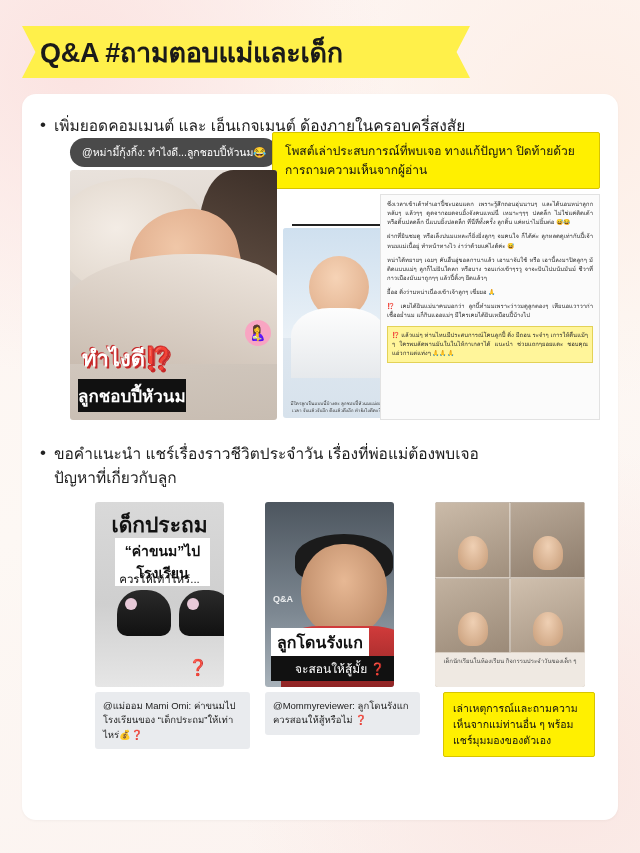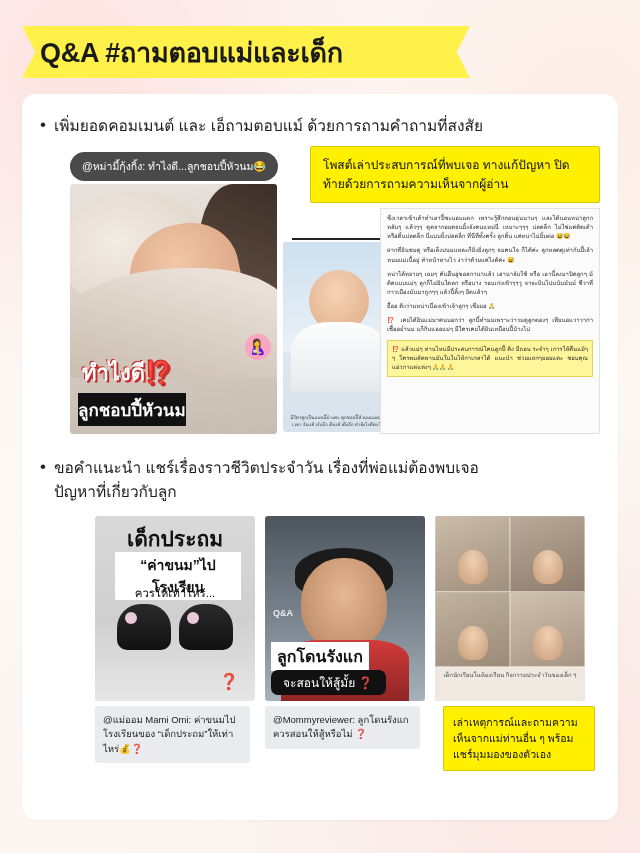--- a/index.html
+++ b/index.html
@@ -365,7 +365,7 @@
     <div class="bullet-row">
       <span class="bullet-dot">•</span>
       <span class="bullet-text">
-        <span class="l2">เพิ่มยอดคอมเมนต์ และ เอ็ถามตอบแม์ ด้วยการถามคำถามที่สงสัย</span>
+        <span class="l2">เพิ่มยอดคอมเมนต์ และ เอ็นเกจเมนต์ ด้องภายในครอบครี่สงสัย</span>
       </span>
     </div>
 

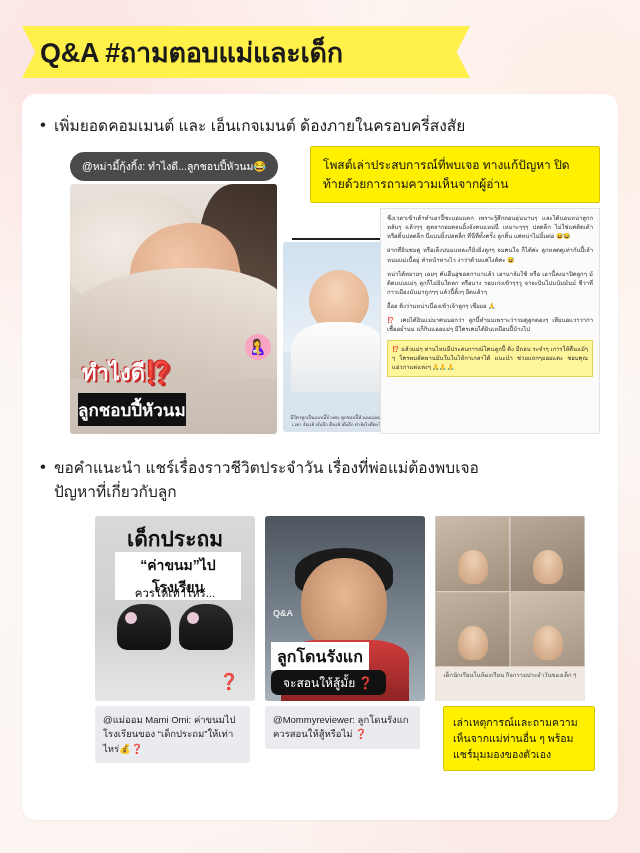--- a/index.html
+++ b/index.html
@@ -68,7 +68,6 @@
   
   .sec1 {
     position: relative;
-    margin-top: 14px;
     height: 290px;
   }
   .handle-pill {

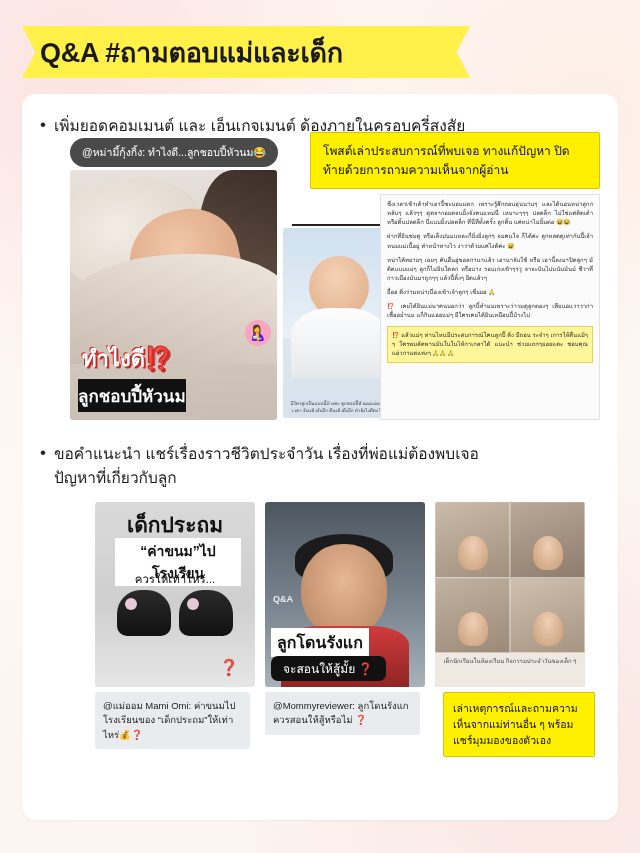--- a/index.html
+++ b/index.html
@@ -92,7 +92,7 @@
     padding: 9px 12px;
     right: 0;
     top: -6px;
-    width: 290px;
+    width: 328px;
     border-radius: 2px;
   }
   .connector {

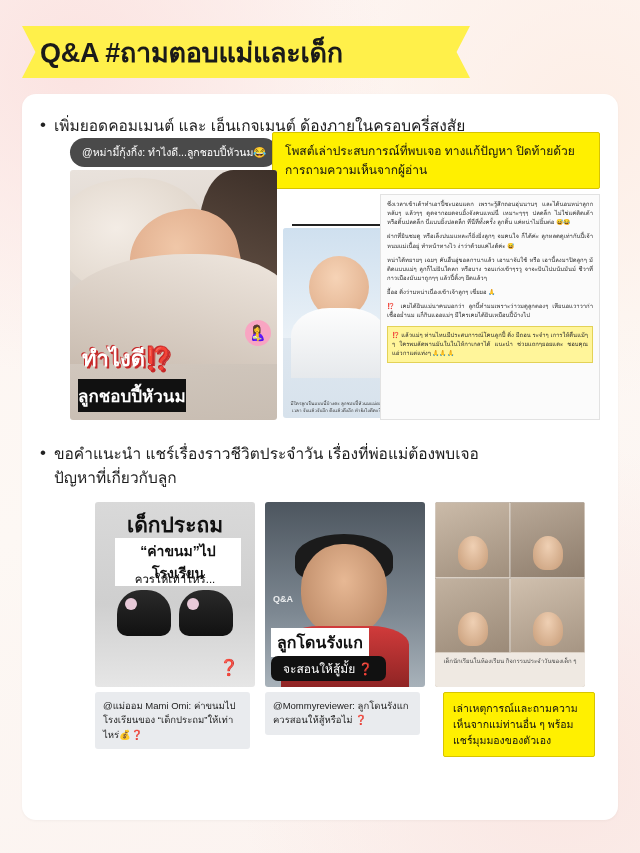--- a/index.html
+++ b/index.html
@@ -231,7 +231,7 @@
   .thumb {
     position: absolute;
     top: 0;
-    width: 160px; height: 185px;
+    width: 129px; height: 185px;
     border-radius: 3px;
     overflow: hidden;
   }

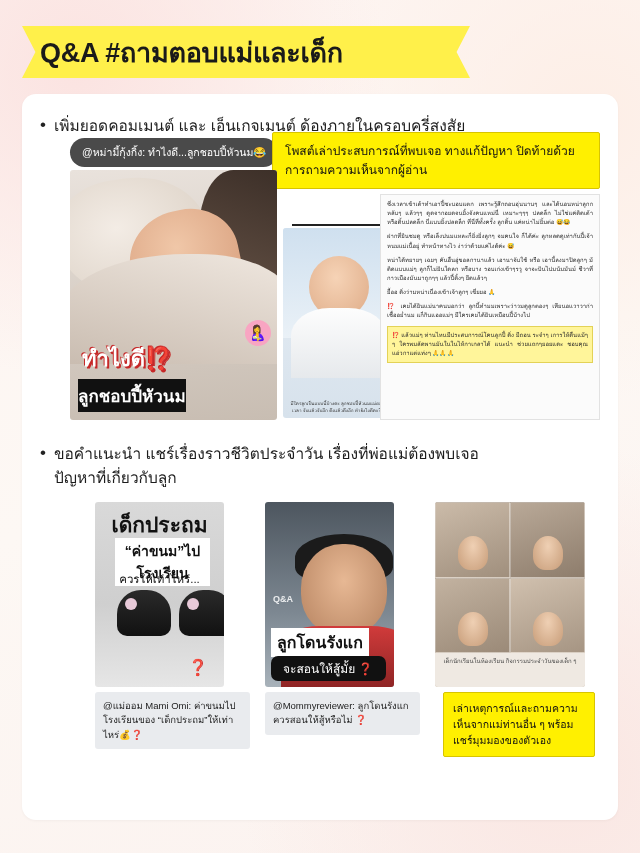--- a/index.html
+++ b/index.html
@@ -298,7 +298,7 @@
   .t2 .cap2 {
     position:absolute; left:6px; bottom:6px;
     background:#111; color:#fff; font-size:12px;
-    padding: 3px 12px; white-space:nowrap;border-radius:7px;
+    padding: 3px 24px; white-space:nowrap;
   }
   .t3 .grid {
     position:absolute; inset:0;

